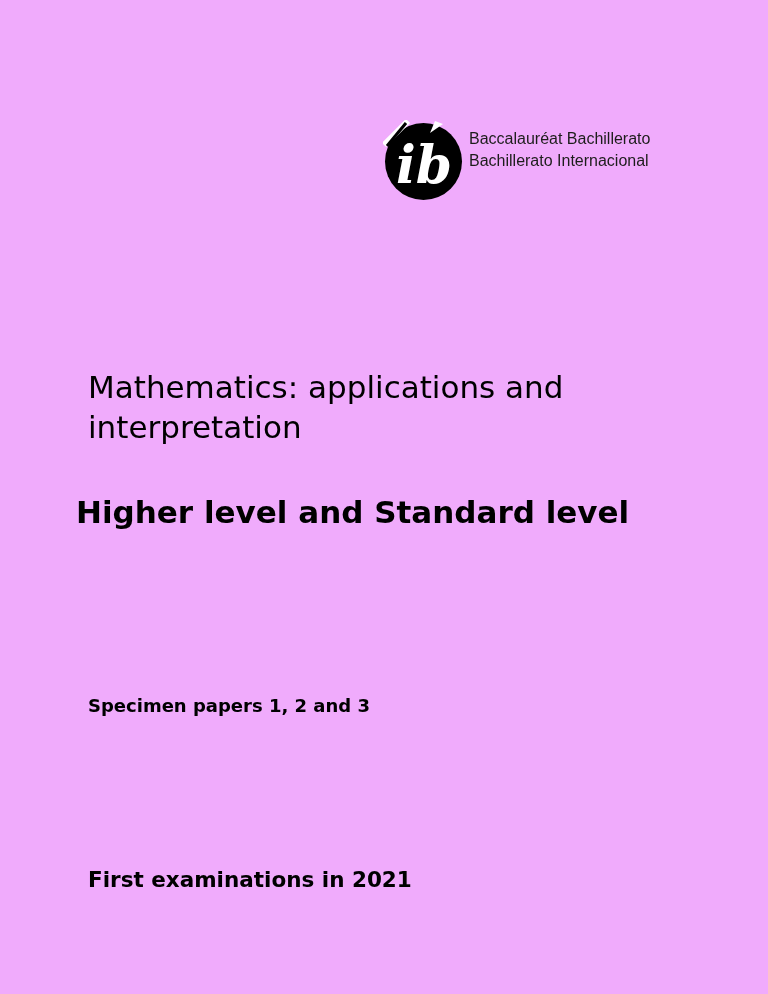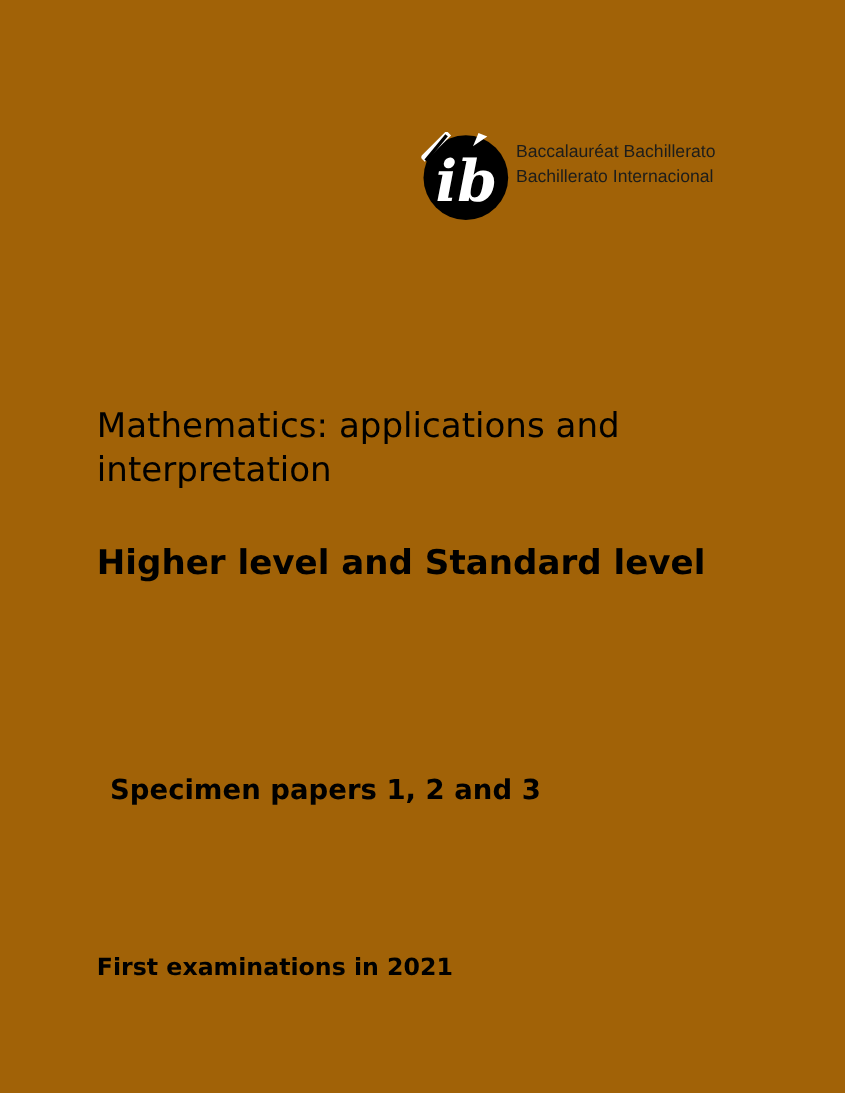--- a/index.html
+++ b/index.html
@@ -11,7 +11,7 @@
     position: relative;
     width: 768px;
     height: 994px;
-    background: #a16207;
+    background: #f0abfc;
     overflow: hidden;
     font-family: "Liberation Sans", sans-serif;
   }

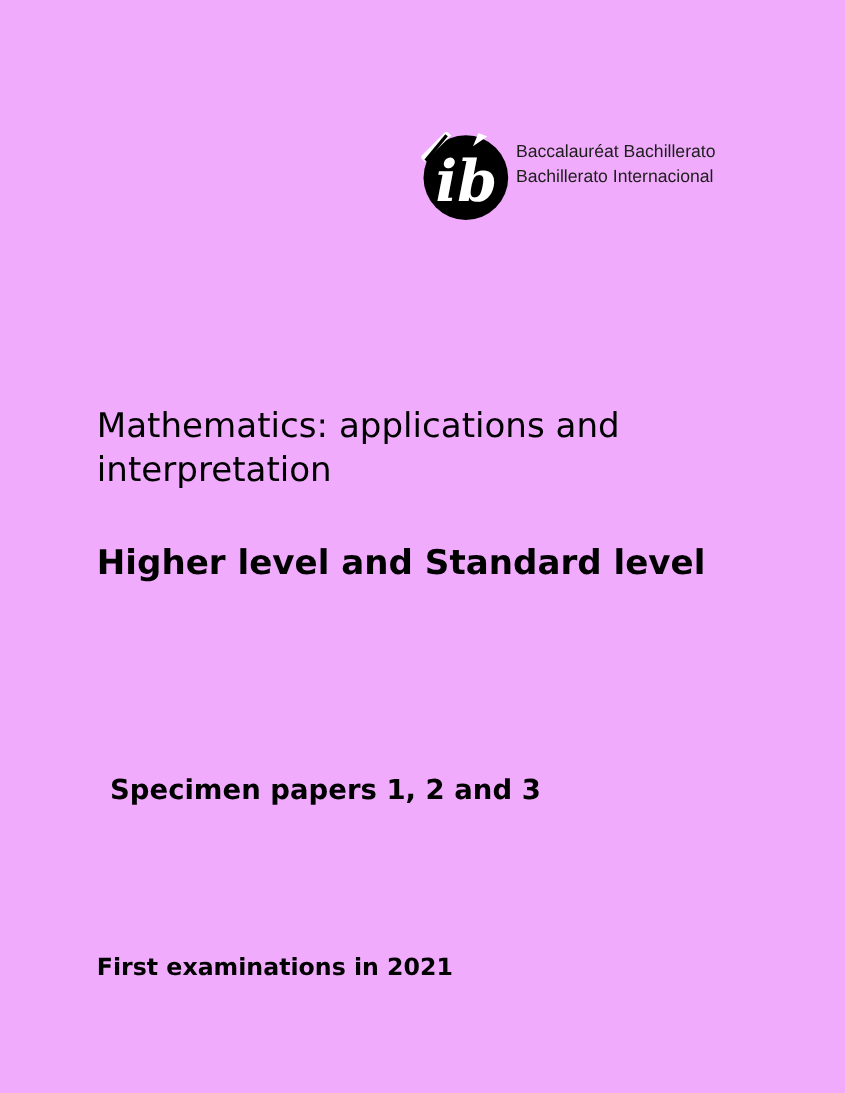--- a/index.html
+++ b/index.html
@@ -56,7 +56,7 @@
   }
   .cover-level {
     position: absolute;
-    left: 88px;
+    left: 76px;
     top: 492px;
     margin: 0;
     font-family: "DejaVu Sans", sans-serif;

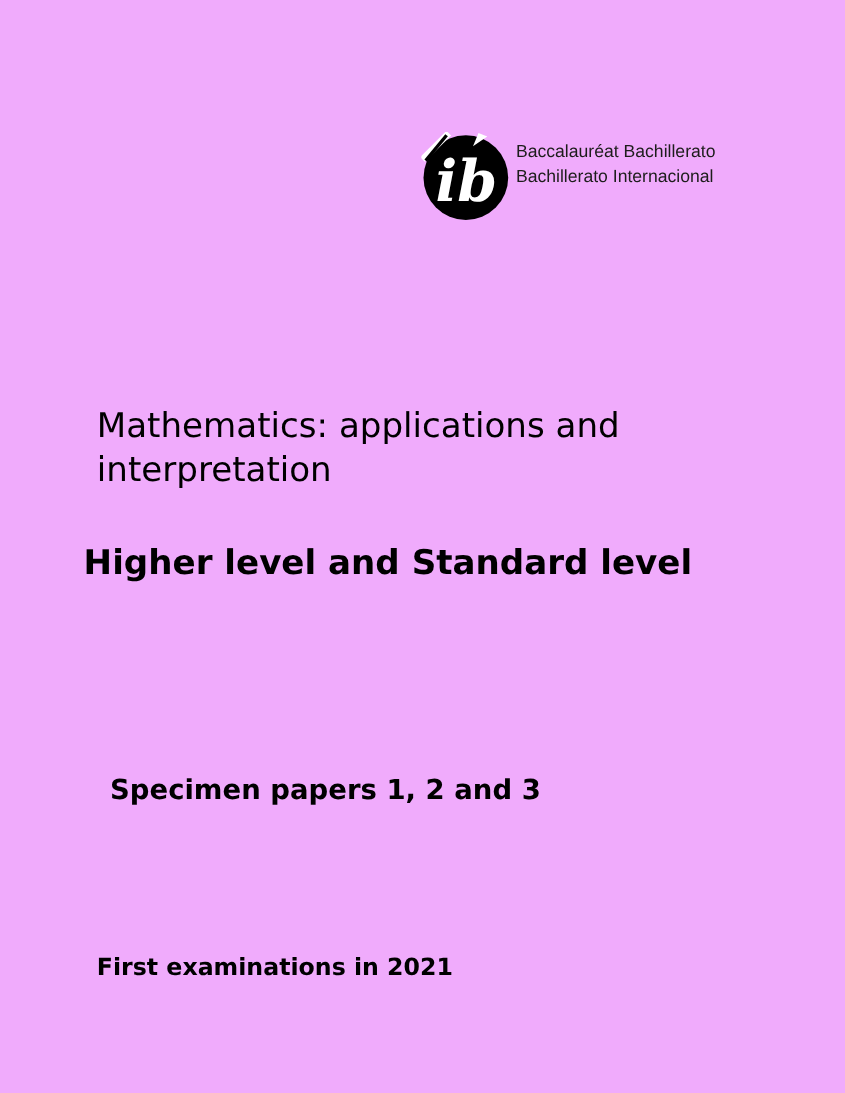--- a/index.html
+++ b/index.html
@@ -70,10 +70,10 @@
     position: absolute;
     left: 88px;
     top: 692px;
-    margin: 12px;
+    margin: 0;
     font-family: "DejaVu Sans", sans-serif;
     font-weight: bold;
-    font-size: 25px;
+    font-size: 18px;
     line-height: 28px;
     color: #000000;
     white-space: nowrap;

